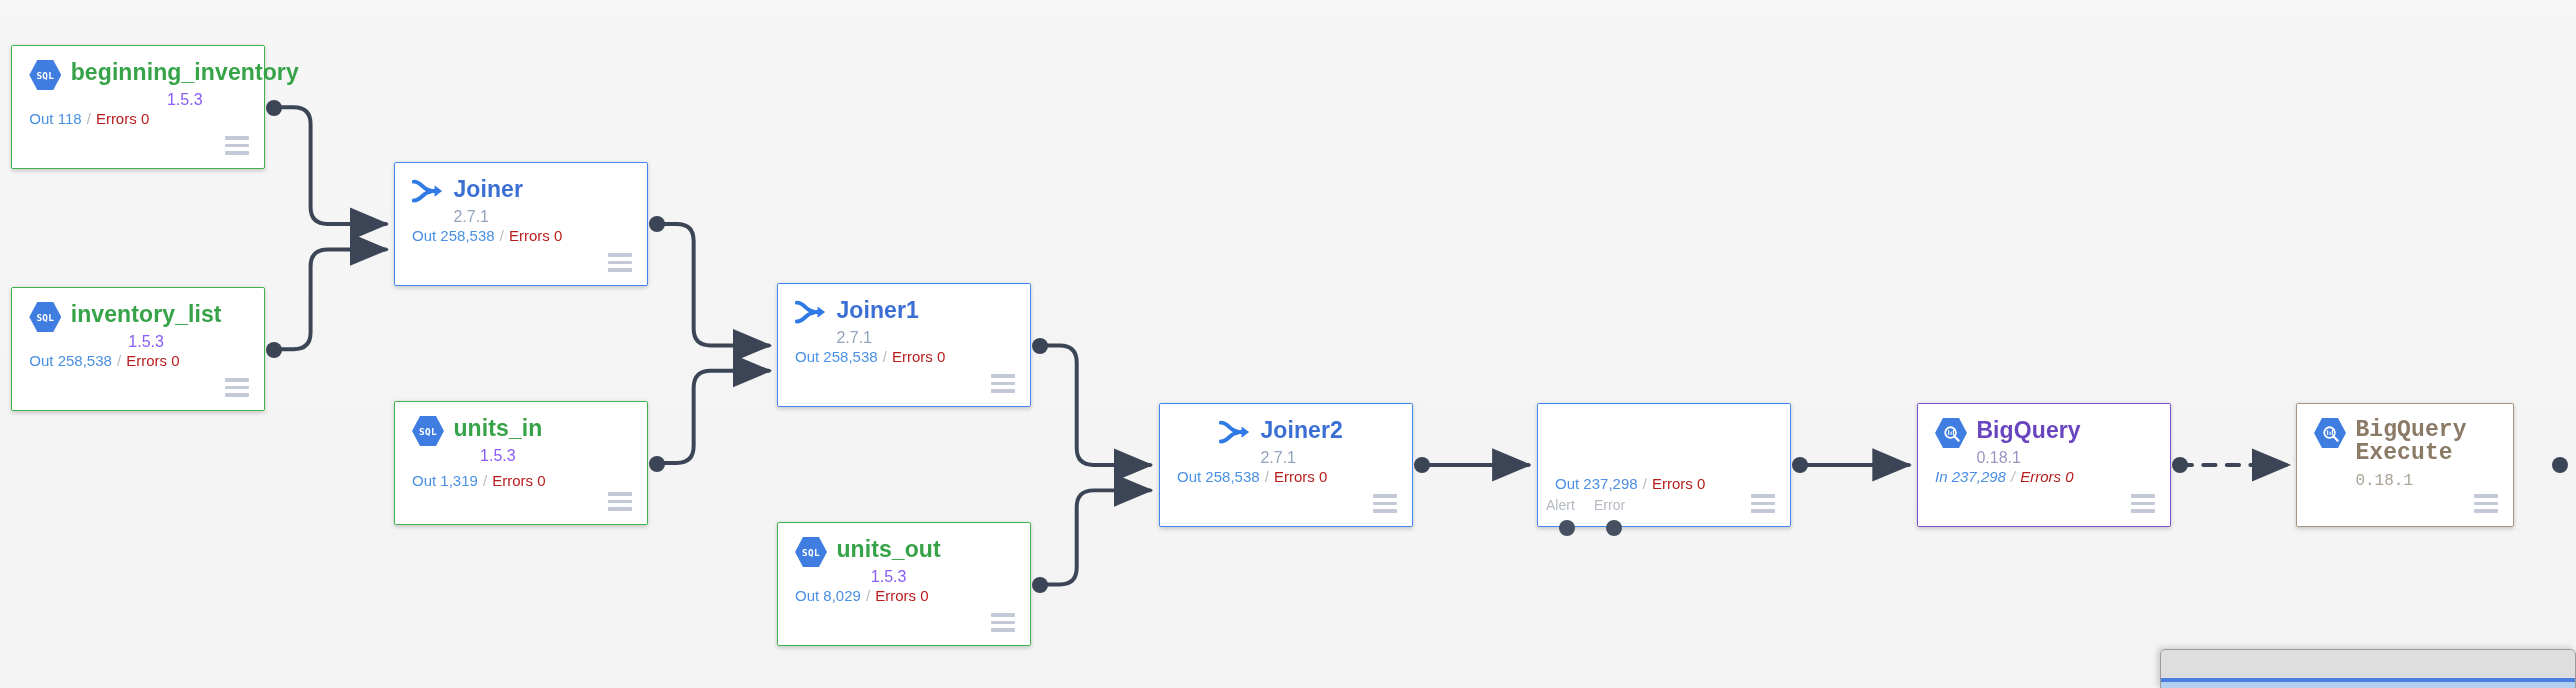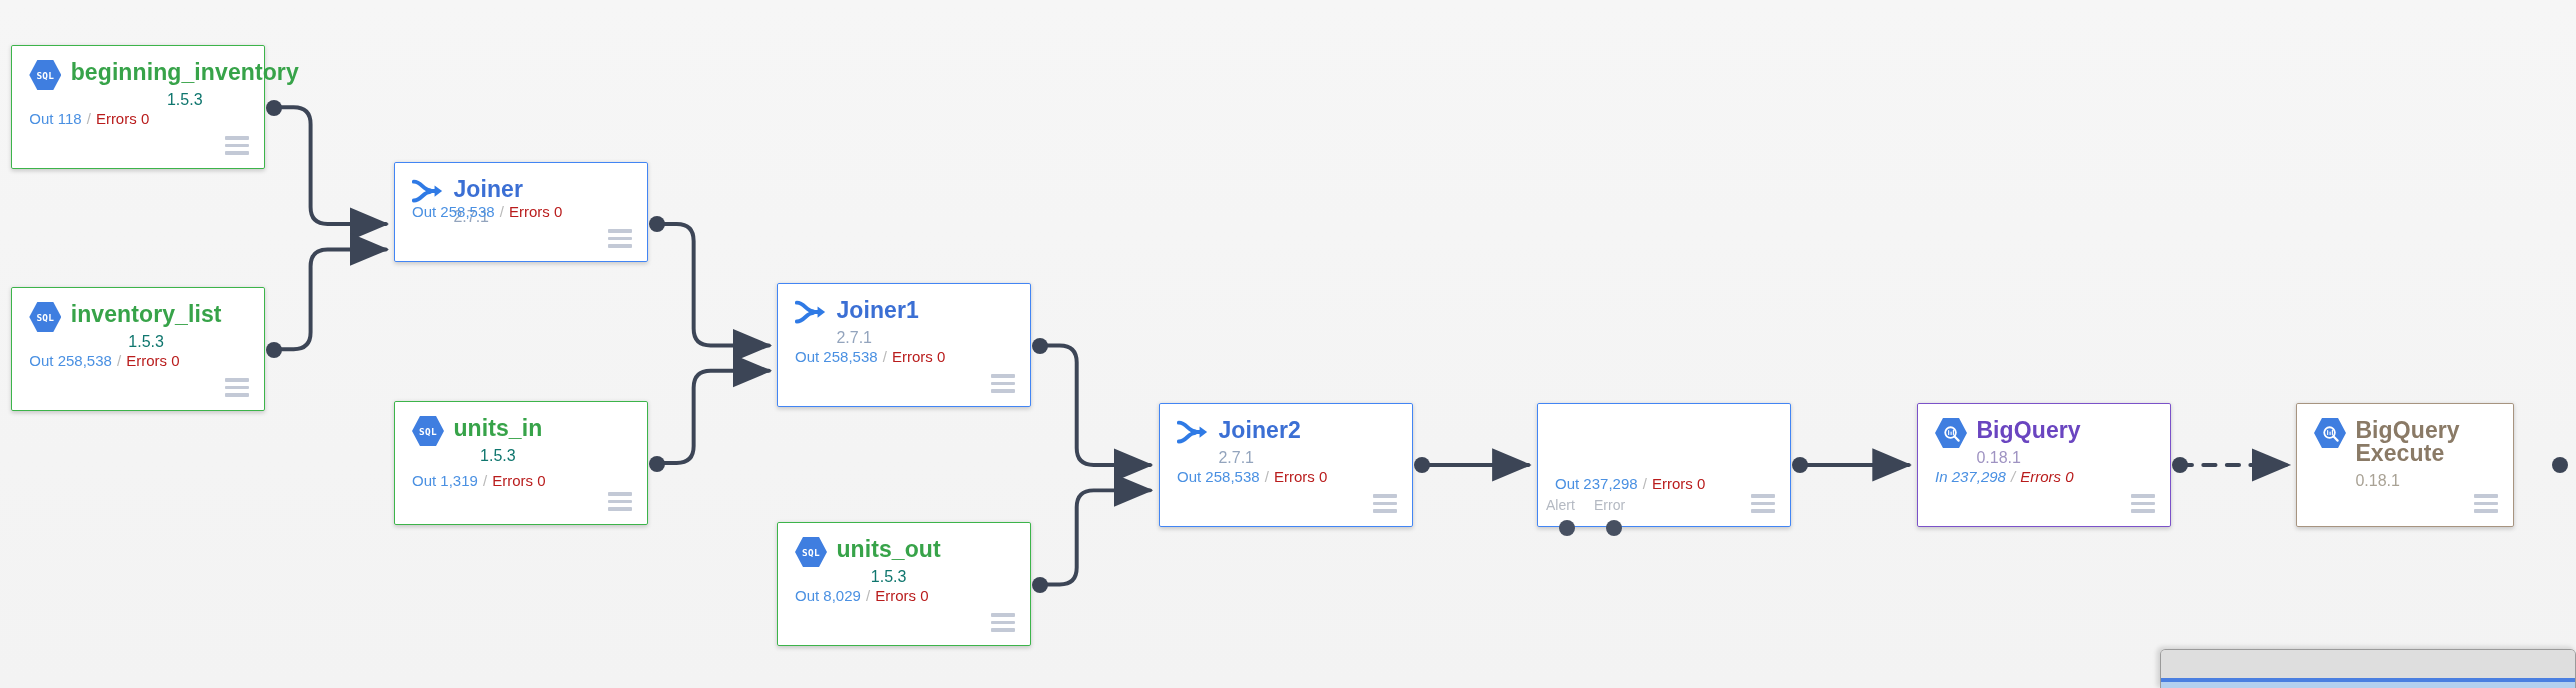--- a/index.html
+++ b/index.html
@@ -41,7 +41,7 @@
   
   .v-source{border-color:#3cb44a;text-align:center;}
   .v-source .nname{color:#37a349;}
-  .v-source .nver{color:#0f766e;}
+  .v-source .nver{color:#8b5cf6;}
   .v-transform{border-color:#4285f4;}
   .v-transform .nname{color:#3b6fd4;}
   .v-transform .nver{color:#93a4bd;}

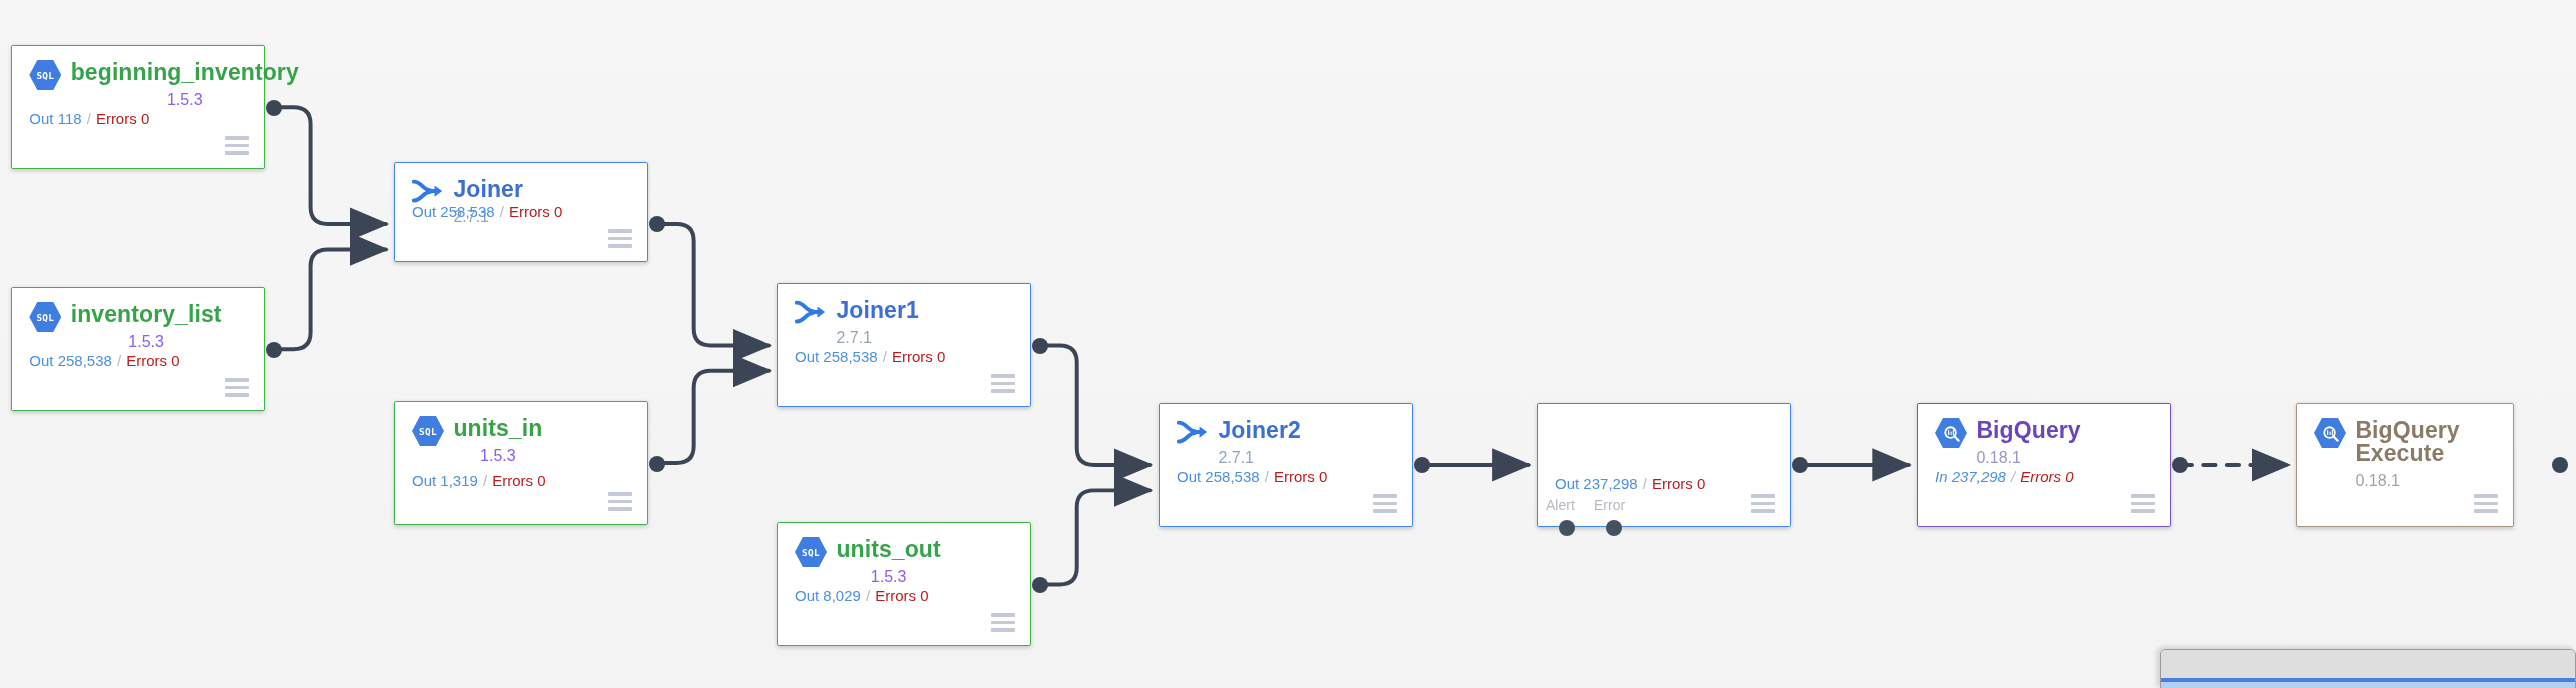--- a/index.html
+++ b/index.html
@@ -218,7 +218,7 @@
   </div>
   <div class="port" style="left:1032px;top:577px;"></div>
 
-  <div class="node v-transform" style="left:394px;top:162px;width:254px;height:100px;">
+  <div class="node v-transform" style="left:394px;top:162px;width:254px;height:124px;">
     <div class="hdr">
       <div class="ico">
         <svg class="joinico" viewBox="0 0 34 34" xmlns="http://www.w3.org/2000/svg">

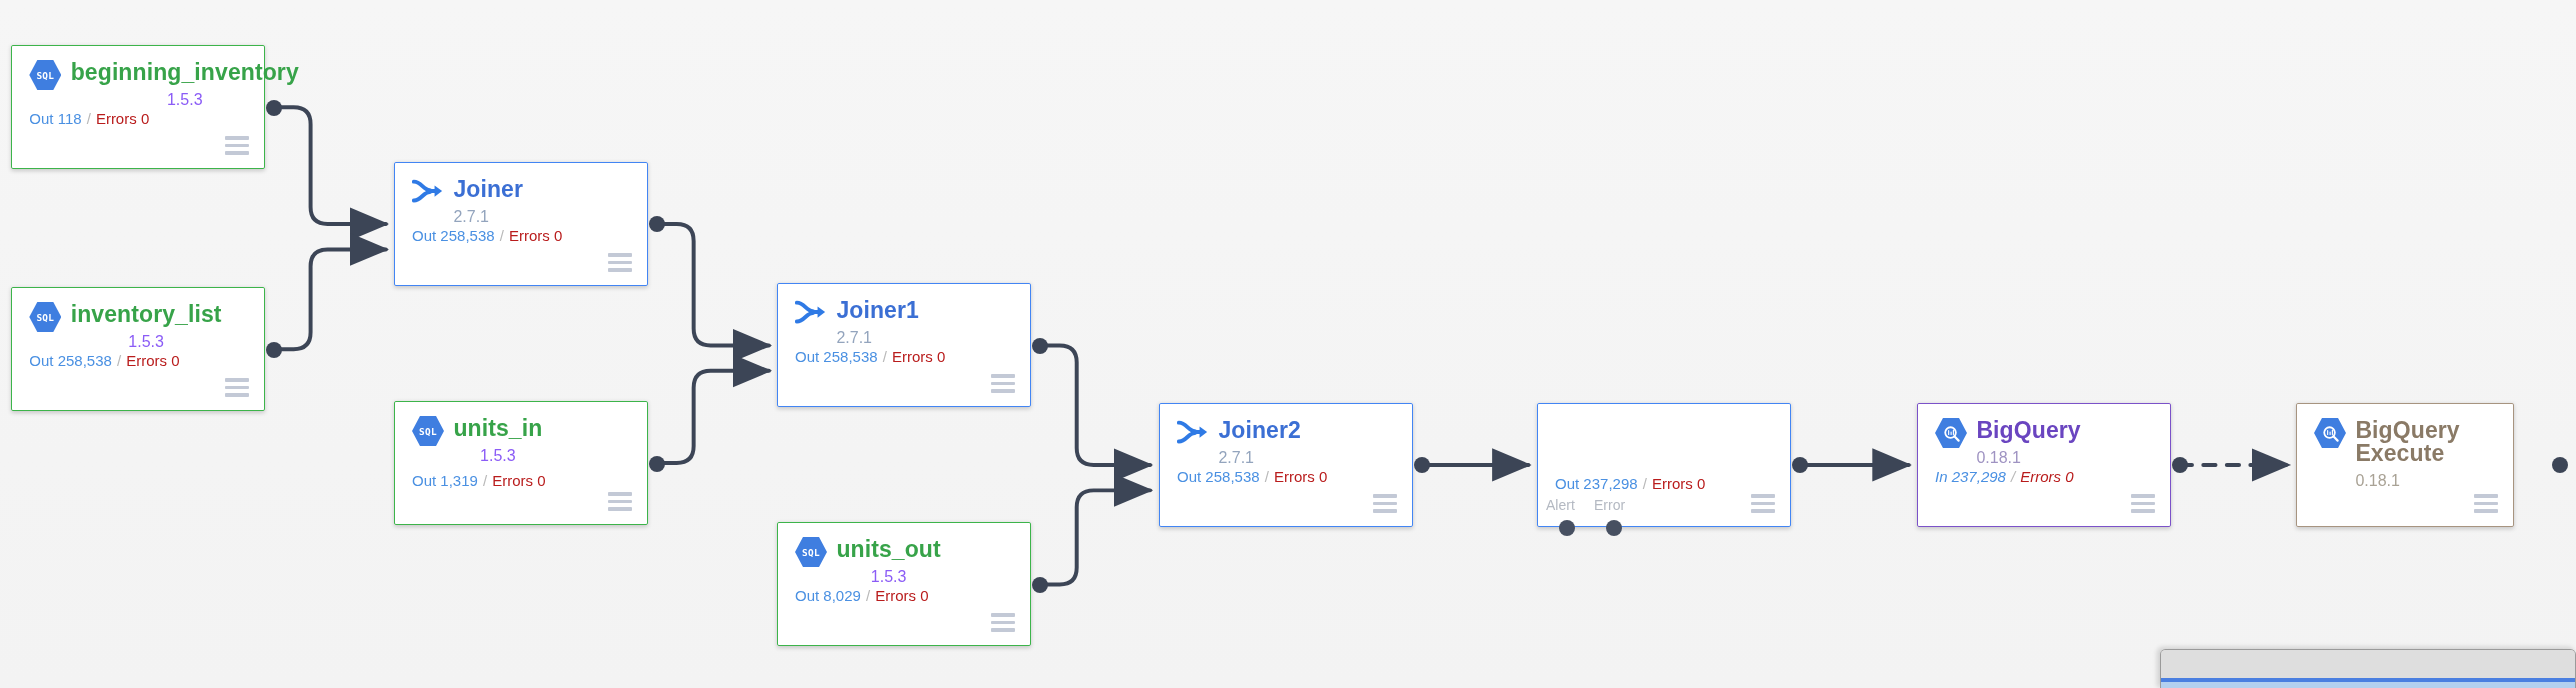--- a/index.html
+++ b/index.html
@@ -272,7 +272,7 @@
   </div>
   <div class="port" style="left:1032px;top:338px;"></div>
 
-  <div class="node v-transform" style="left:1159px;top:403px;width:254px;height:124px;">
+  <div class="node v-transform" style="left:1159px;top:403px;width:254px;height:124px;padding-left:42px;">
     <div class="hdr">
       <div class="ico">
         <svg class="joinico" viewBox="0 0 34 34" xmlns="http://www.w3.org/2000/svg">

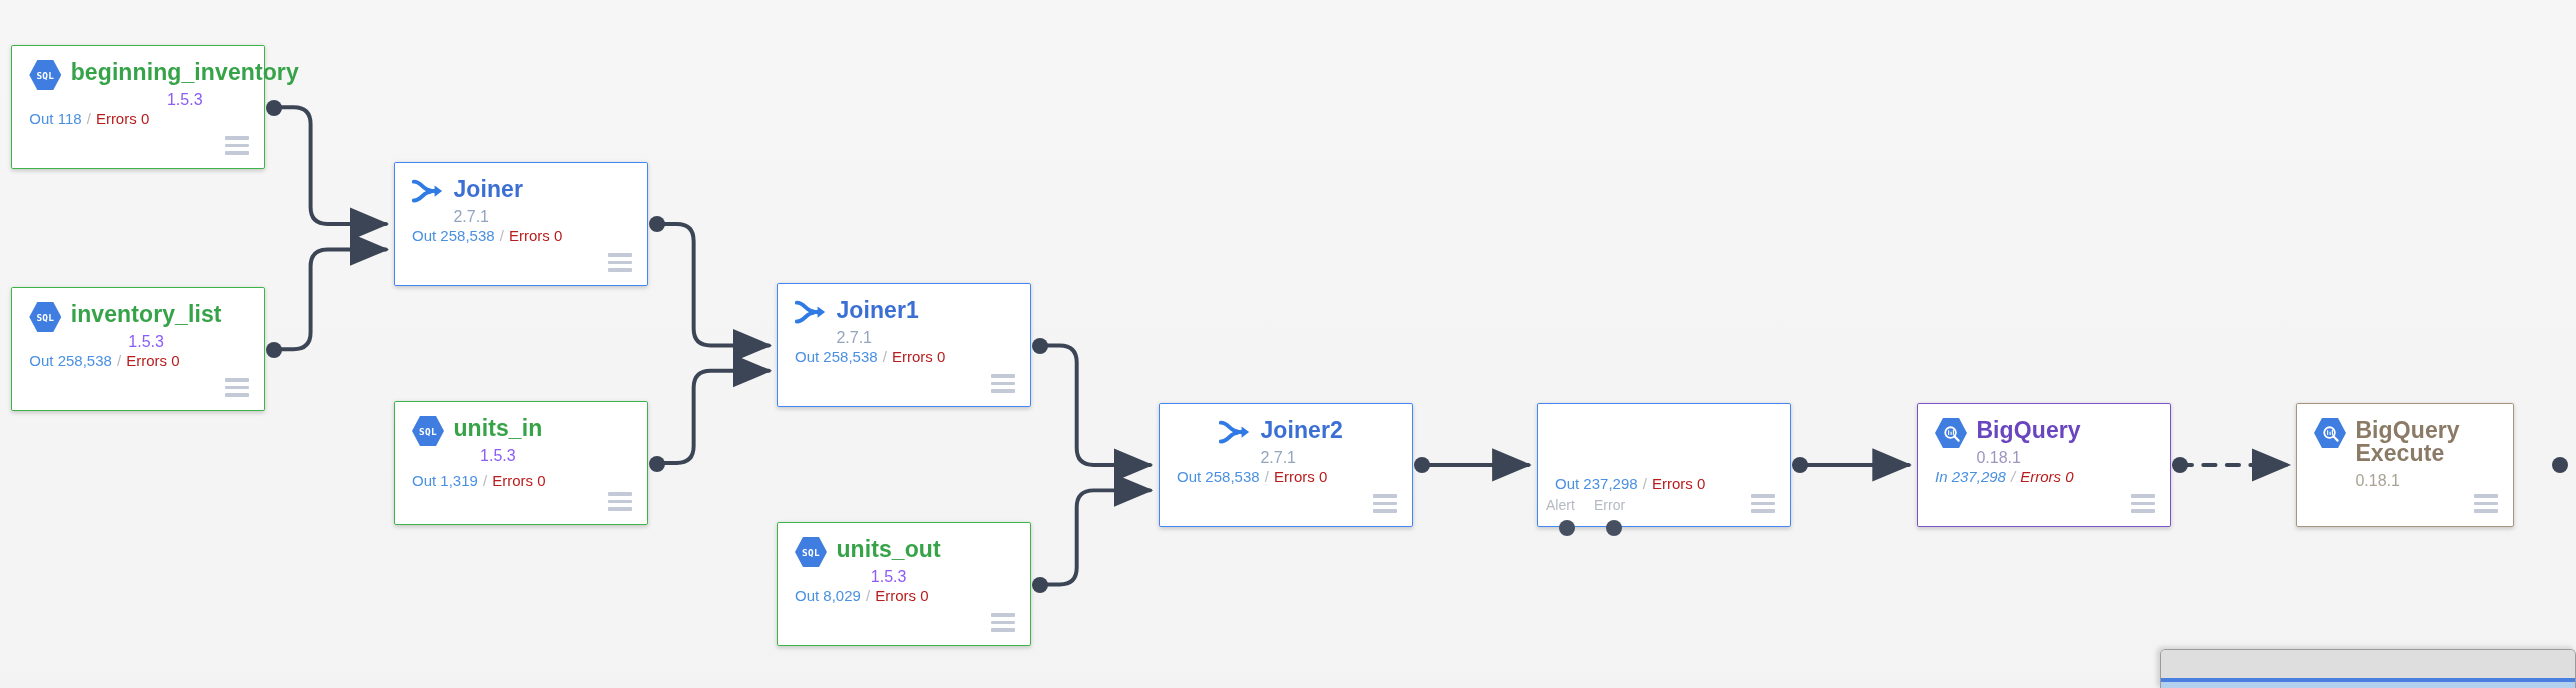--- a/index.html
+++ b/index.html
@@ -346,7 +346,7 @@
   </div>
   <div class="port" style="left:2172px;top:457px;"></div>
 
-  <div class="node v-action" style="left:2296px;top:403px;width:218px;height:124px;">
+  <div class="node v-action" style="left:2296px;top:403px;width:218px;height:124px;font-family:Liberation Mono, monospace;">
     <div class="hdr">
       <div class="ico">
         <div class="hex" style="background:#3f7ee0;">

